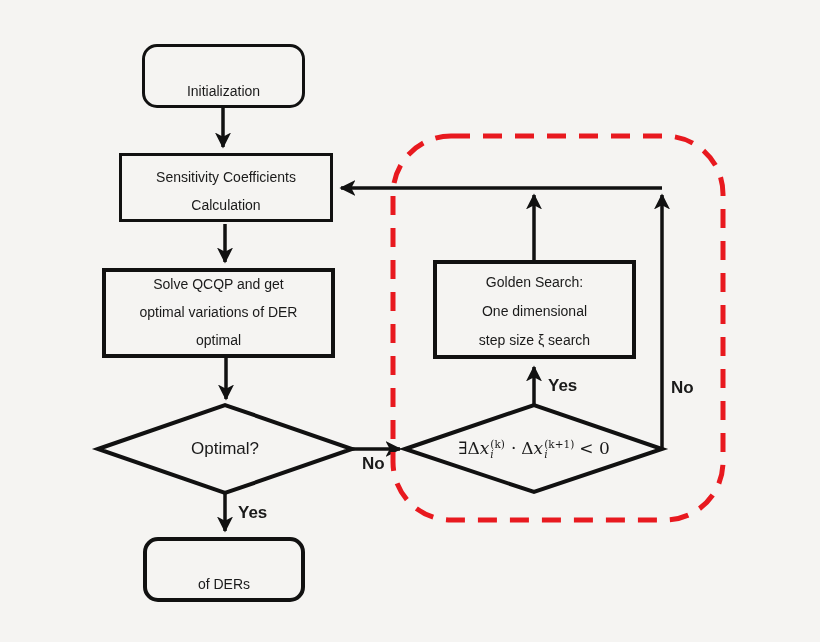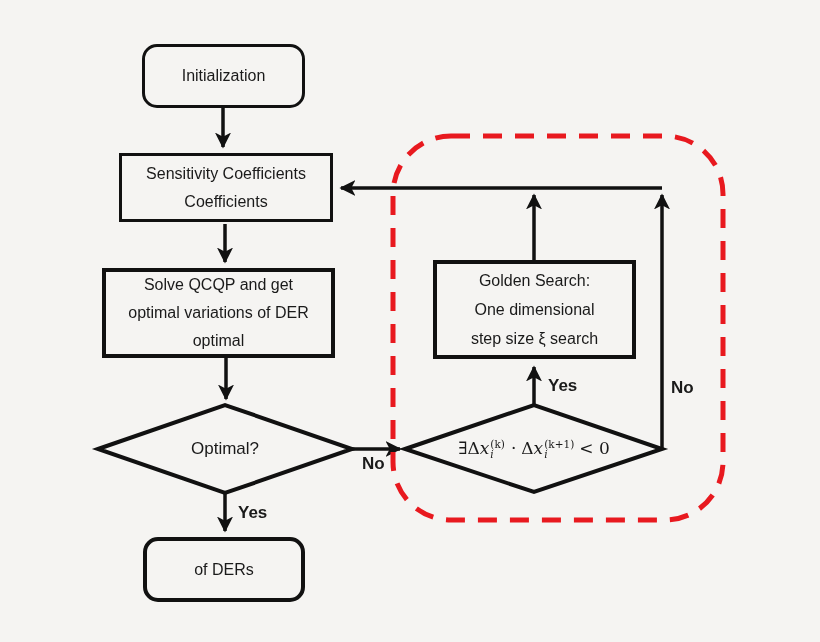--- a/index.html
+++ b/index.html
@@ -21,10 +21,10 @@
     display:flex;
     flex-direction:column;
     align-items:center;
-    justify-content:center;
+    justify-content:flex-end;
     text-align:center;
     background:#f5f4f2;
-    font-size:16px;
+    font-size:14px;
     line-height:28px;
     color:#1a1a1a;
   }

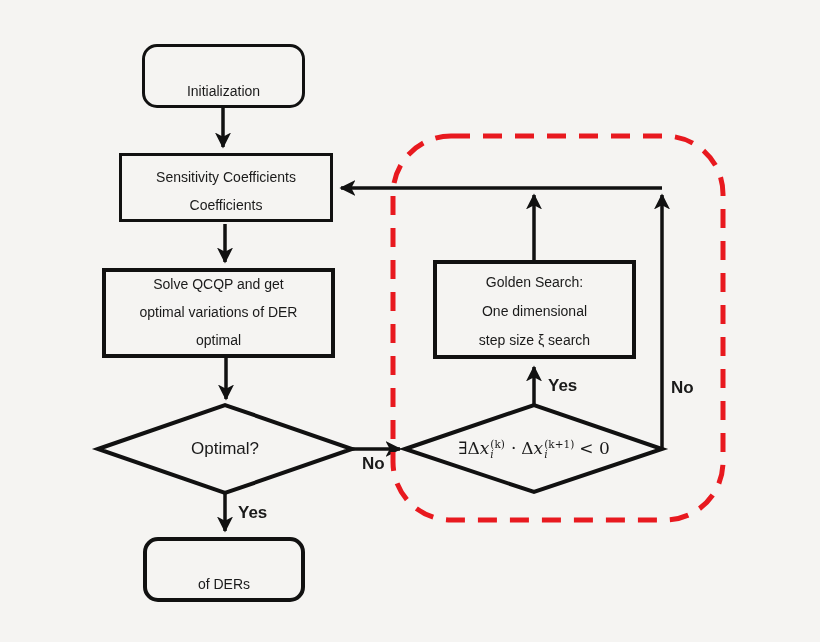--- a/index.html
+++ b/index.html
@@ -104,7 +104,7 @@
 
   <div class="node rect" style="left:119px;top:153px;width:214px;height:69px;">
     <div>Sensitivity Coefficients</div>
-    <div>Coefficients</div>
+    <div>Calculation</div>
   </div>
 
   <div class="node rect-thick" style="left:102px;top:268px;width:233px;height:90px;">

